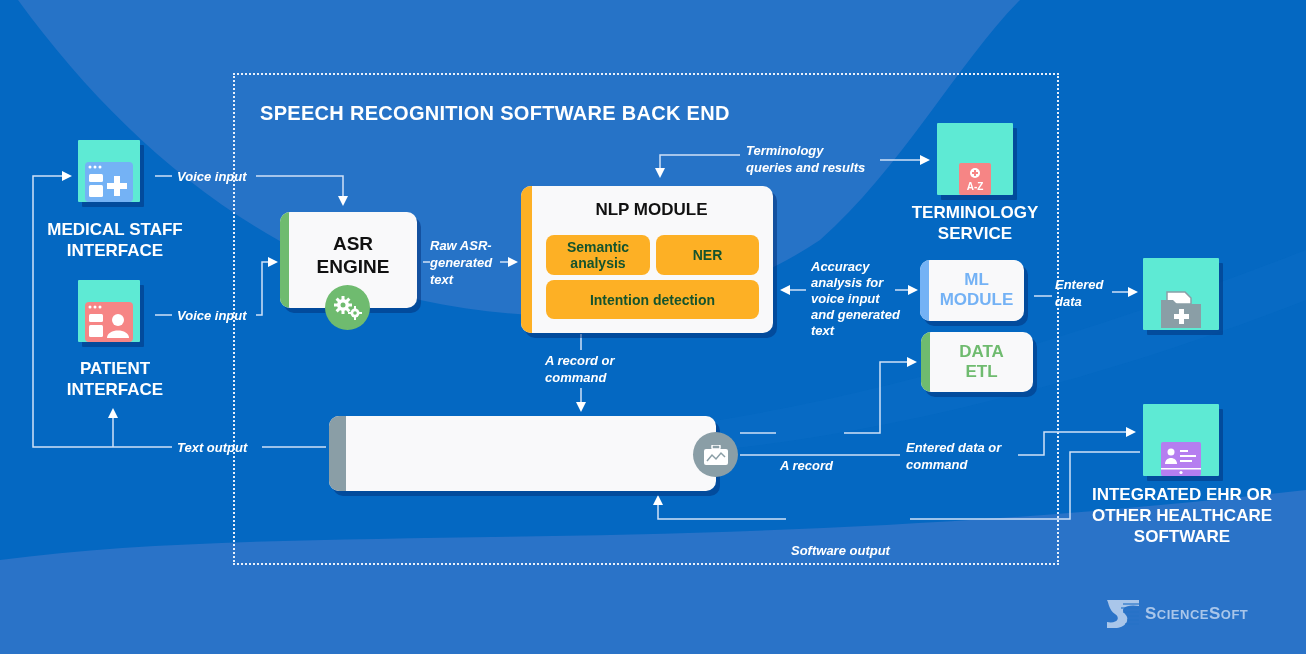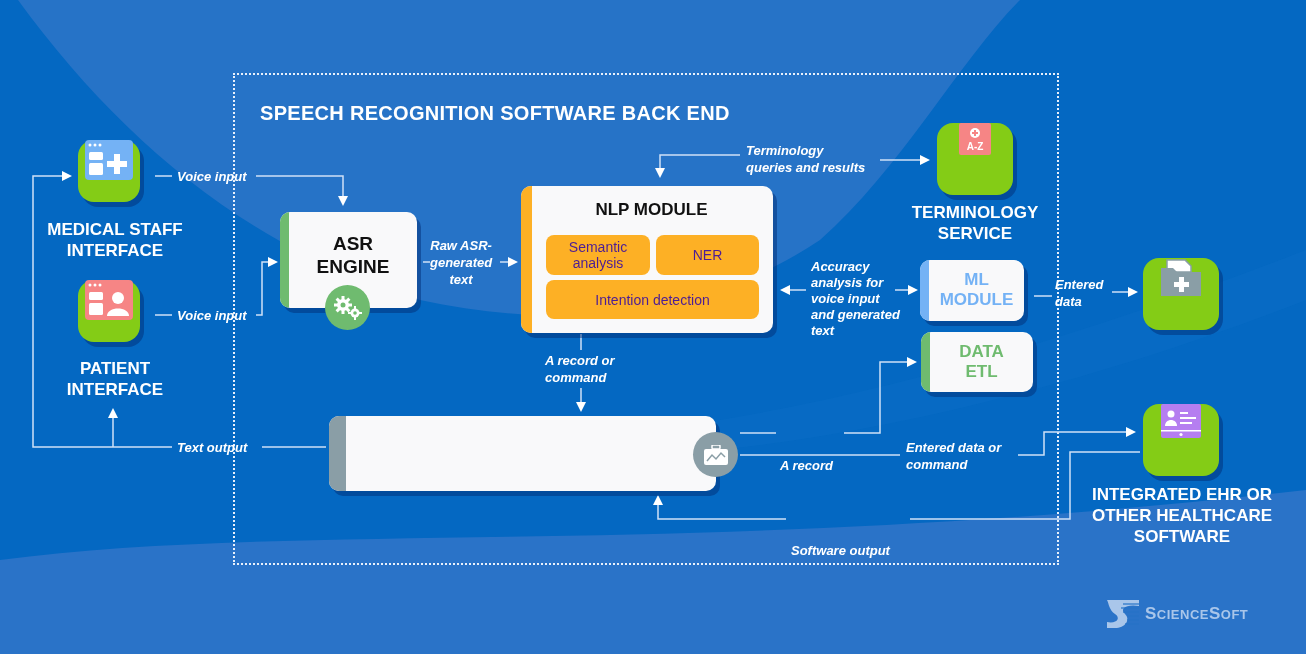--- a/index.html
+++ b/index.html
@@ -11,7 +11,7 @@
   .frame { position:absolute; left:233px; top:73px; width:826px; height:492px; border:2px dotted #e8f0fb; box-sizing:border-box; }
   .frame-title { position:absolute; left:260px; top:102px; color:#fff; font-weight:bold; font-size:20px; letter-spacing:0.3px; white-space:nowrap; }
   .lbl { position:absolute; color:#fff; font-style:italic; font-weight:bold; font-size:13px; line-height:17px; white-space:nowrap; }
-  .iconbox { position:absolute; width:62px; height:62px; background:#84cc16; border-radius:16px; box-shadow:4px 5px 0 rgba(0,40,110,0.45); display:flex; align-items:flex-start; justify-content:center; }
+  .iconbox { position:absolute; width:62px; height:62px; background:#5eead4; border-radius:1px; box-shadow:4px 5px 0 rgba(0,40,110,0.45); display:flex; align-items:flex-end; justify-content:center; }
   .extlabel { position:absolute; color:#fff; font-weight:bold; font-size:17px; line-height:21px; text-align:center; white-space:nowrap; }
   .card { position:absolute; background:#f9f9fa; border-radius:10px; box-shadow:4px 5px 0 rgba(0,40,110,0.45); overflow:hidden; }
   .card .bar { position:absolute; left:0; top:0; bottom:0; width:9px; }

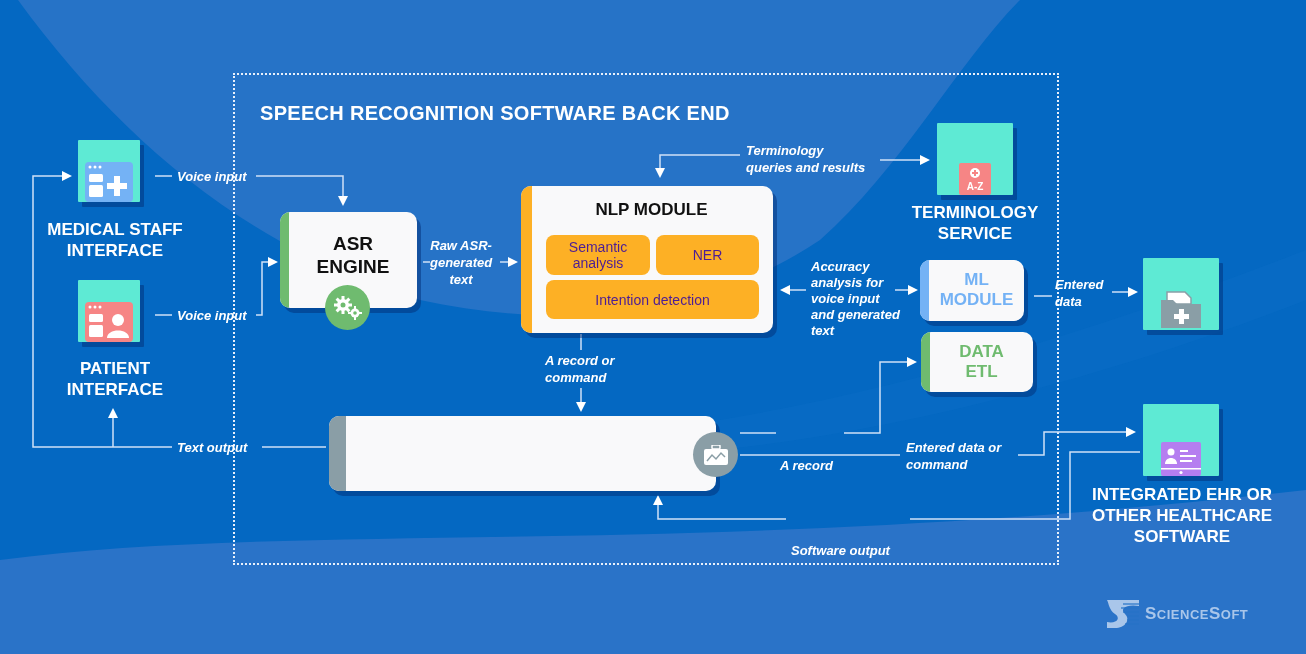--- a/index.html
+++ b/index.html
@@ -81,7 +81,7 @@
 
   <div class="lbl" style="left:177px;top:168px;">Voice input</div>
   <div class="lbl" style="left:177px;top:307px;">Voice input</div>
-  <div class="lbl" style="left:430px;top:237px;text-align:center;">
+  <div class="lbl" style="left:430px;top:237px;">
     <div>Raw ASR-</div>
     <div>generated</div>
     <div>text</div>

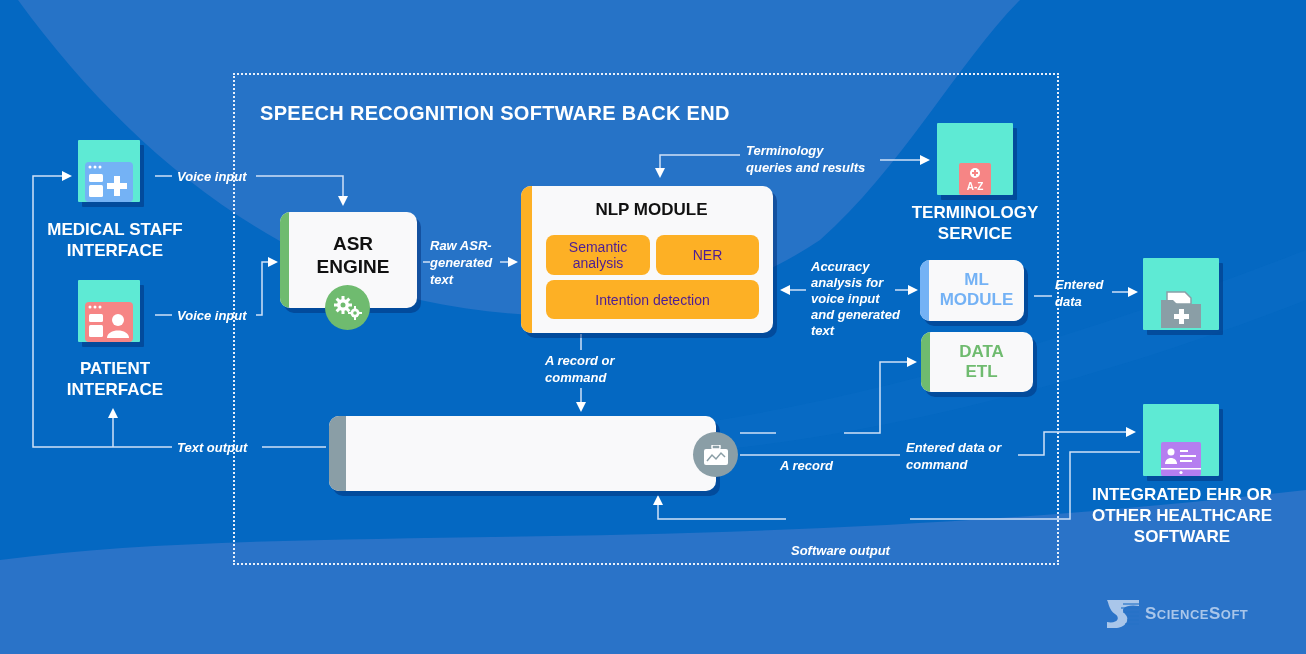--- a/index.html
+++ b/index.html
@@ -16,7 +16,7 @@
   .card { position:absolute; background:#f9f9fa; border-radius:10px; box-shadow:4px 5px 0 rgba(0,40,110,0.45); overflow:hidden; }
   .card .bar { position:absolute; left:0; top:0; bottom:0; width:9px; }
   .card .ttl { position:absolute; left:9px; right:0; text-align:center; font-weight:bold; color:#111; }
-  .chip { position:absolute; background:#fdb025; border-radius:8px; color:#4c1d95; font-weight:normal; font-size:14px; line-height:16px; display:flex; align-items:center; justify-content:center; text-align:center; }
+  .chip { position:absolute; background:#fdb025; border-radius:8px; color:#14532d; font-weight:bold; font-size:14px; line-height:16px; display:flex; align-items:center; justify-content:center; text-align:center; }
   .logo { position:absolute; left:1107px; top:598px; display:flex; align-items:center; gap:6px; }
   .logo-text { color:#a9c6ea; font-weight:bold; font-size:17px; letter-spacing:0.5px; }
   .logo-text .sm { font-size:13px; }

